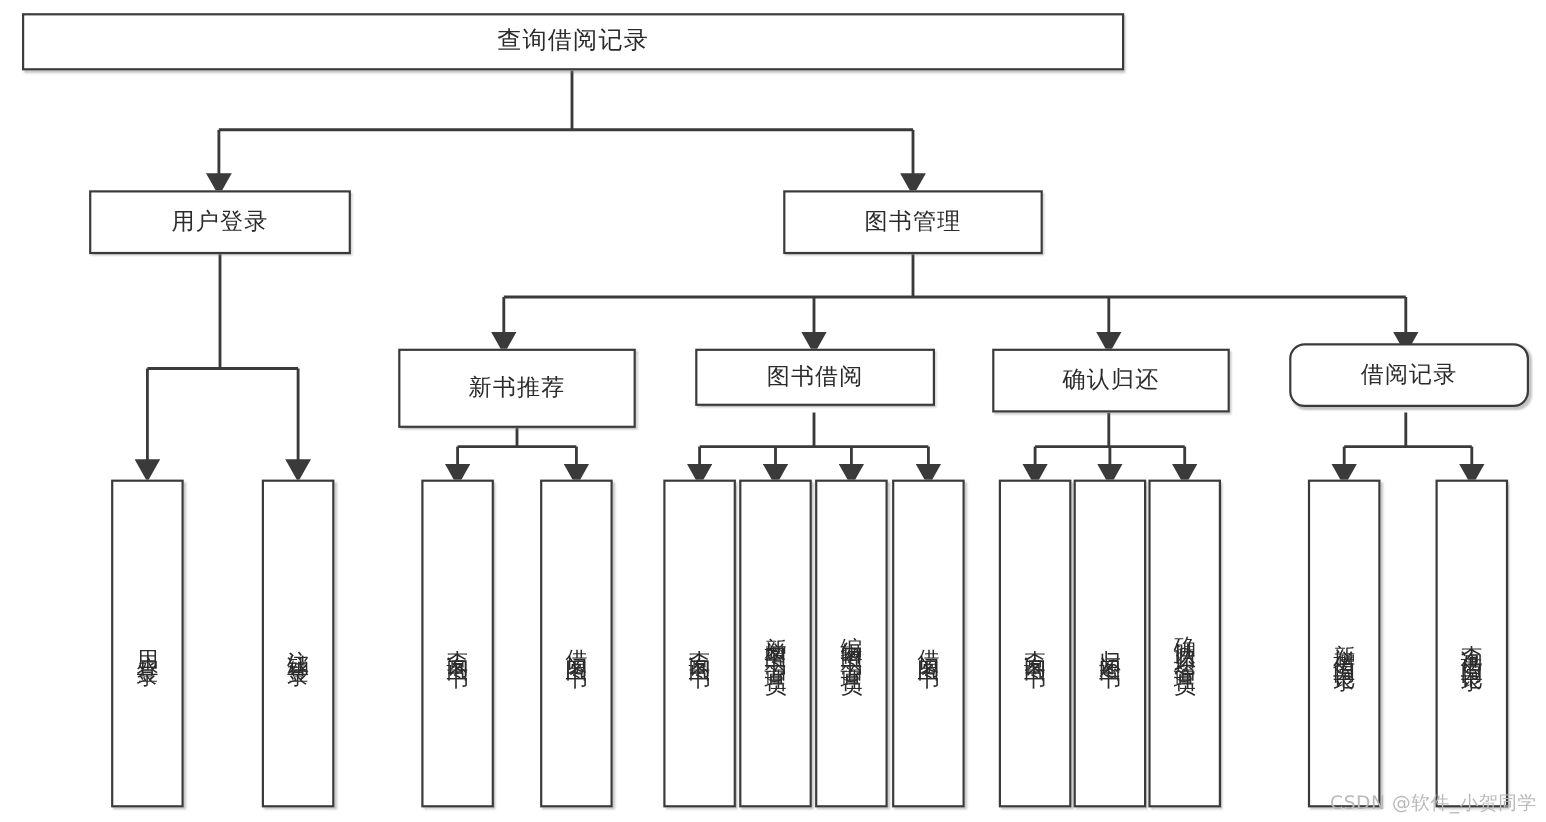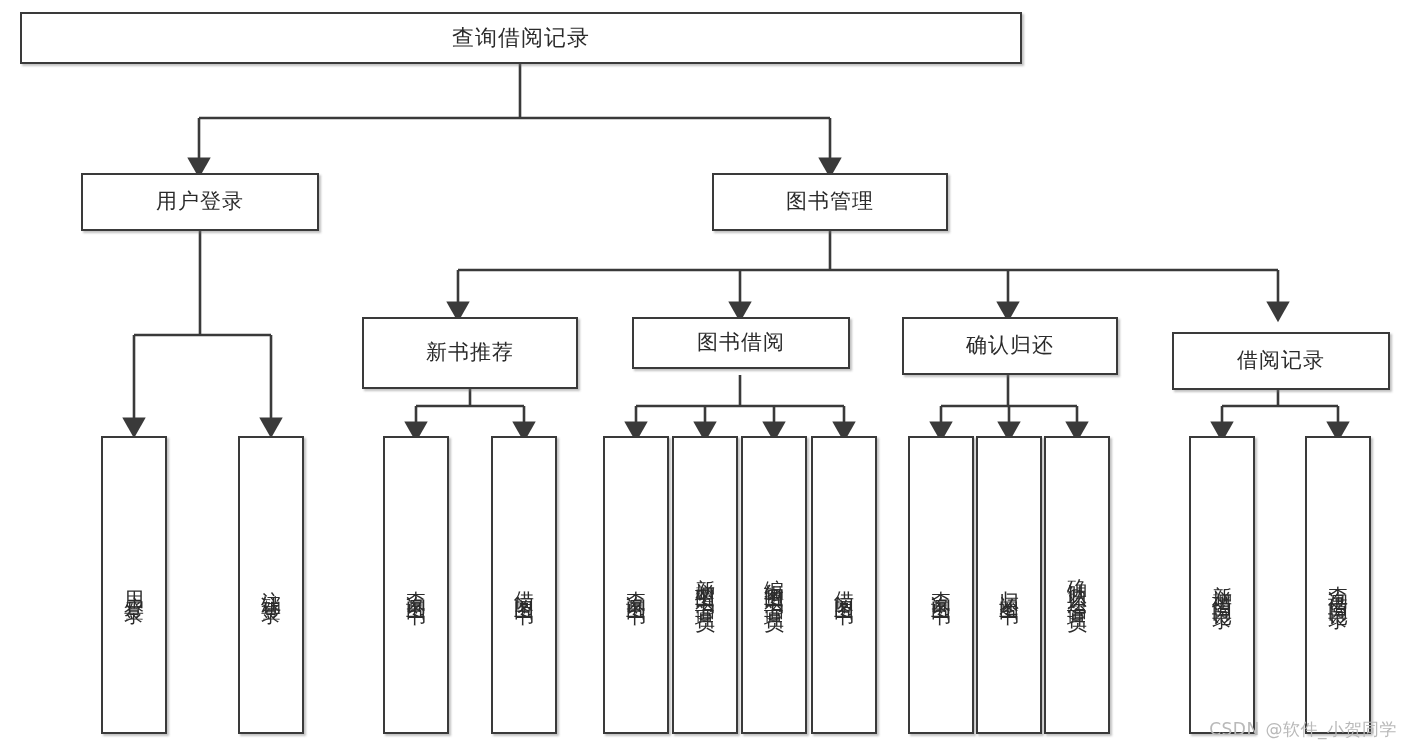--- a/index.html
+++ b/index.html
@@ -147,7 +147,7 @@
   <div class="node h" style="left:902px; top:317px; width:216px; height:58px;">
     <span>确认归还</span>
   </div>
-  <div class="node h" style="left:1172px; top:332px; width:218px; height:58px;">
+  <div class="node h" style="left:1172px; top:312px; width:218px; height:58px;border-radius:14px;">
     <span>借阅记录</span>
   </div>
 

